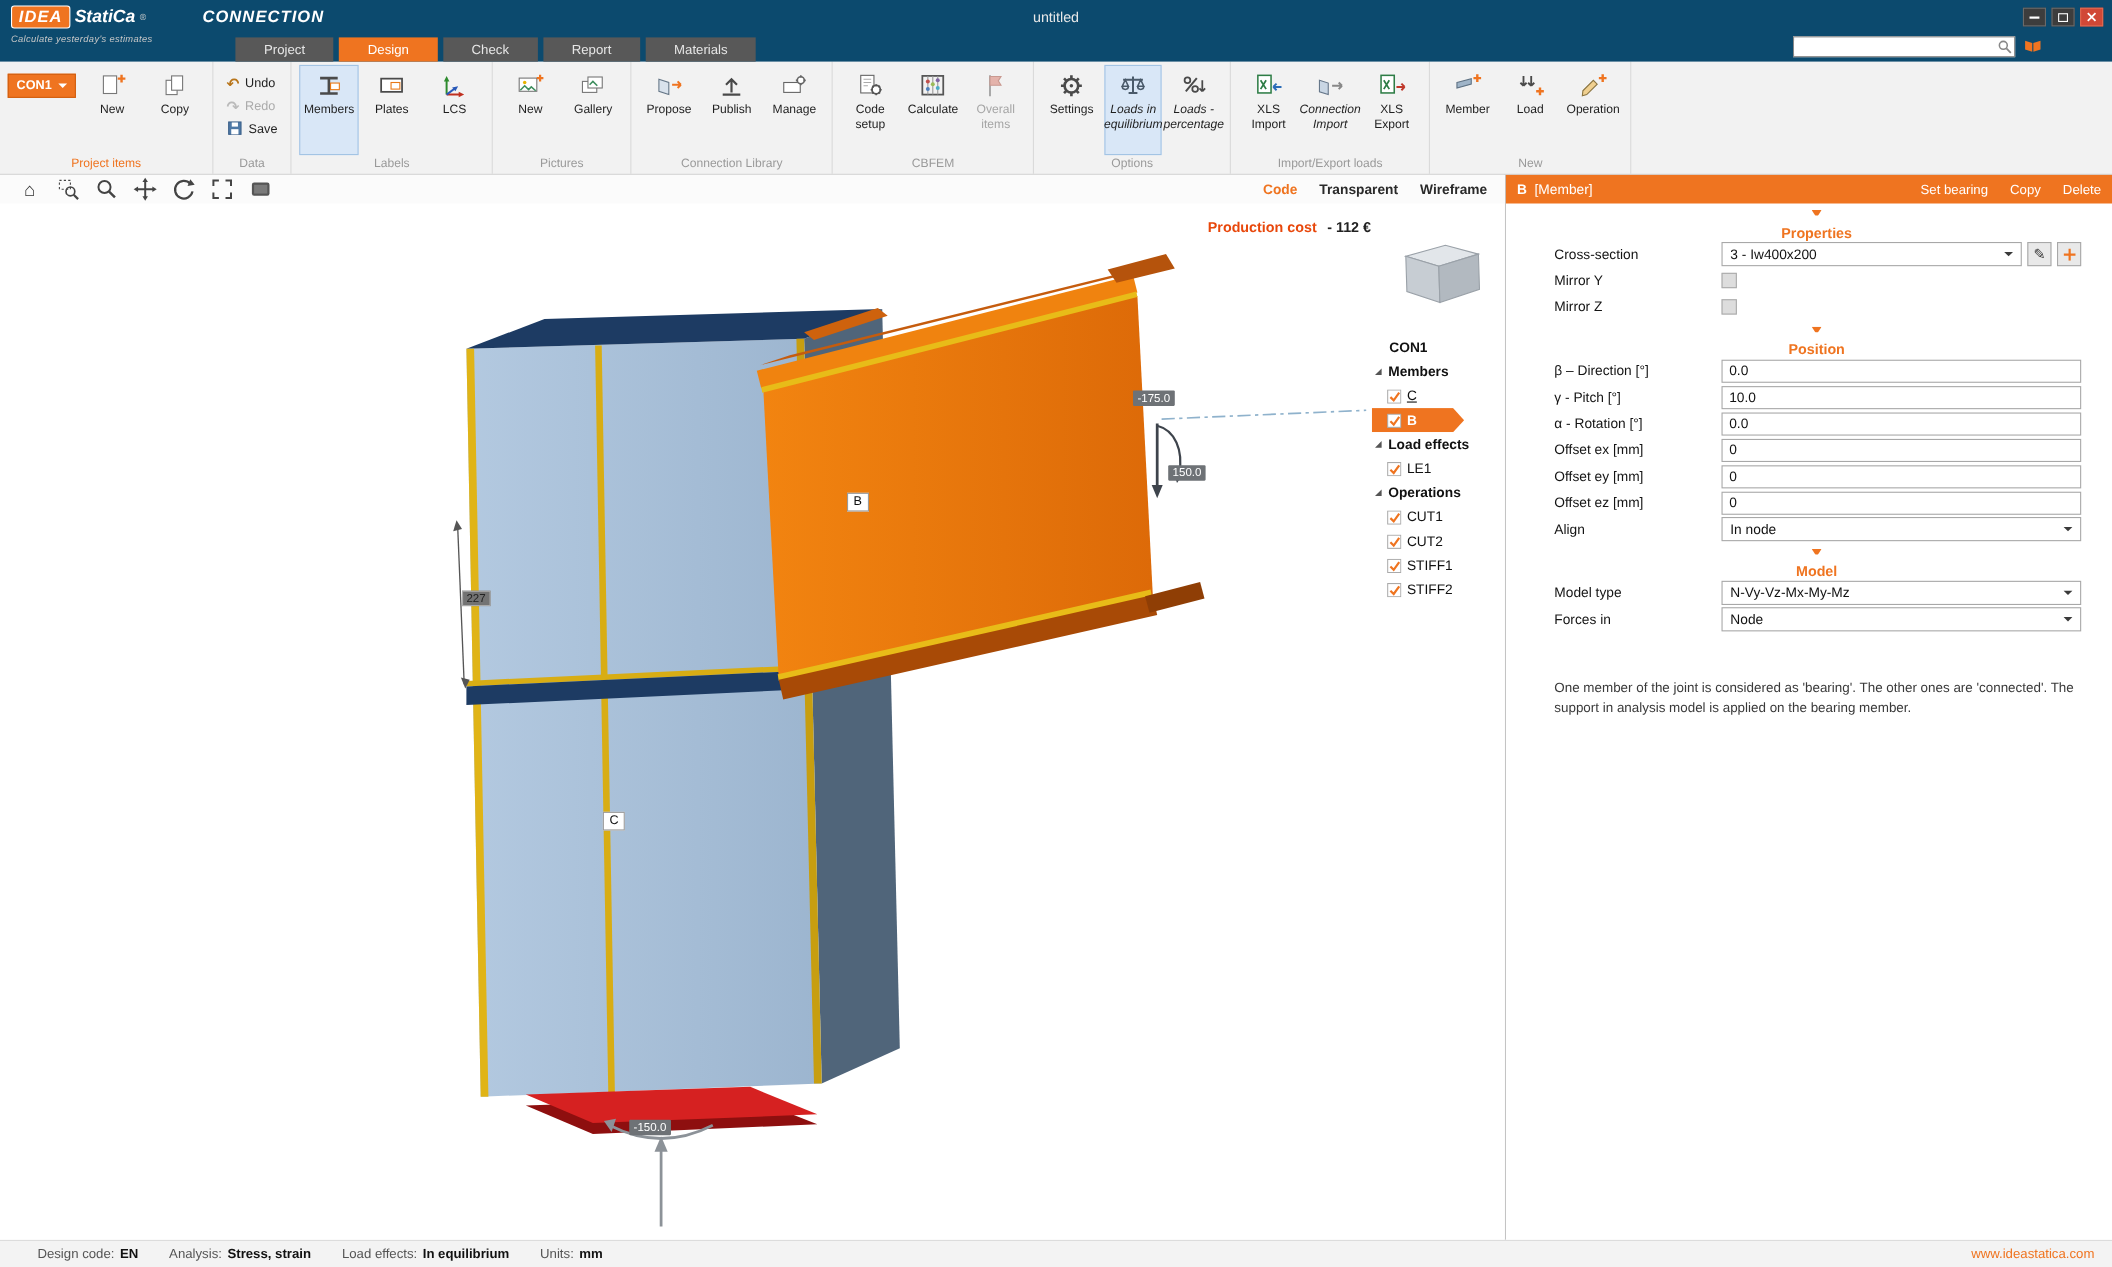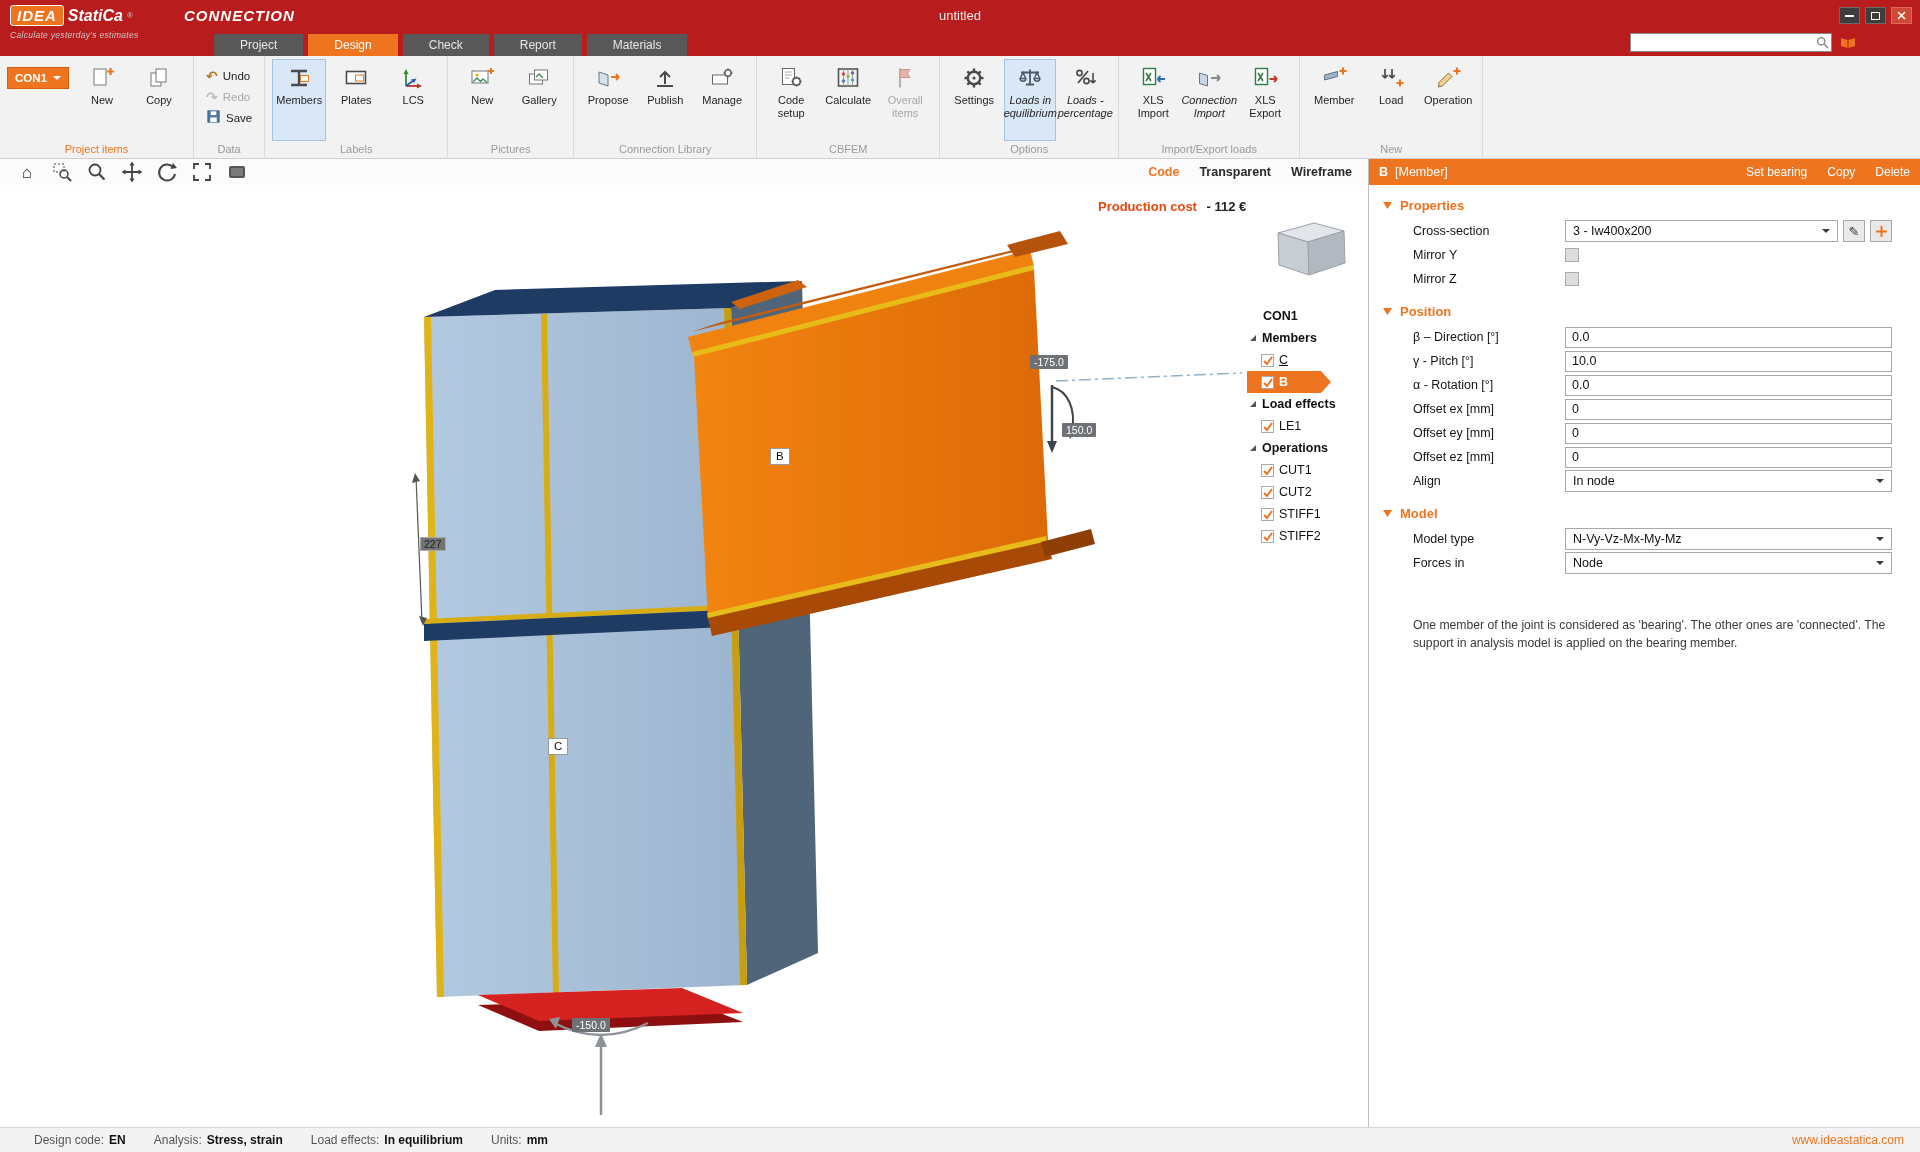--- a/index.html
+++ b/index.html
@@ -6,7 +6,7 @@
   html,body { width:1920px; height:1152px; overflow:hidden; font-family:"Liberation Sans","DejaVu Sans",sans-serif; background:#fff; }
 
   
-  #header { position:relative; height:56px; background:#b91c1c; }
+  #header { position:relative; height:56px; background:#0c4a6e; }
   .logo-wrap { position:absolute; left:10px; top:5px; }
   .logo-row { display:flex; align-items:center; gap:4px; }
   .logo-idea { background:#EF7420; color:#fff; font-weight:bold; font-style:italic; font-size:15px; padding:1px 6px; border:1px solid #fff; border-radius:3px; letter-spacing:1px; }

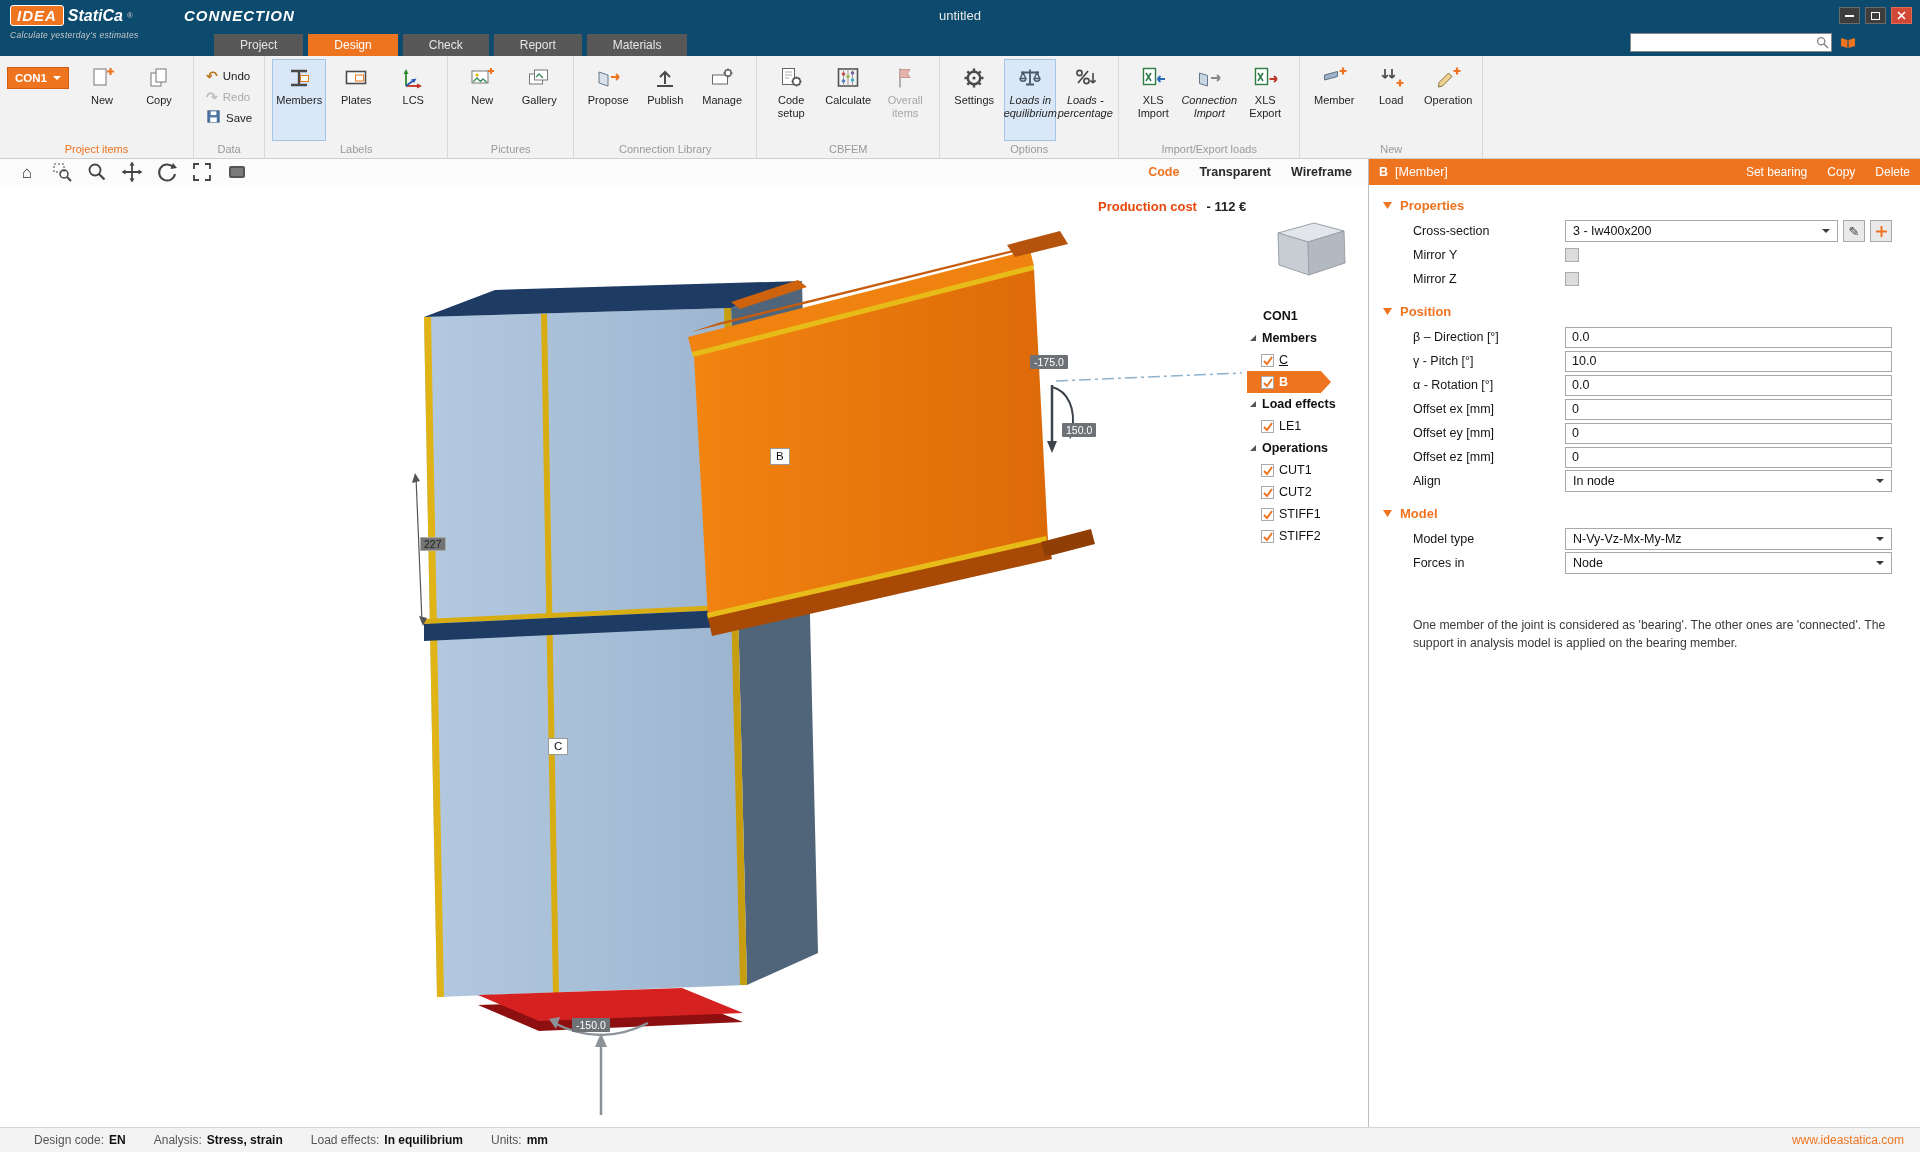--- a/index.html
+++ b/index.html
@@ -86,7 +86,7 @@
   .ptitle { font-weight:bold; margin-right:7px; }
   .pactions { margin-left:auto; display:flex; gap:20px; font-size:12px; }
   .pact { cursor:pointer; }
-  .psec { height:28px; display:flex; align-items:center; gap:8px; padding-left:14px; color:#EF7420; font-weight:bold; font-size:13px; margin-top:6px; }
+  .psec { height:28px; display:flex; align-items:center; gap:8px; padding-left:14px; color:#EF7420; font-weight:bold; font-size:13px; margin-top:6px;flex-direction:column; }
   .prow { display:flex; align-items:center; min-height:24px; padding:1px 28px 1px 44px; }
   .plabel { width:152px; font-size:12.5px; color:#141414; flex-shrink:0; }
   .pctrl { flex:1; display:flex; align-items:center; gap:5px; }

